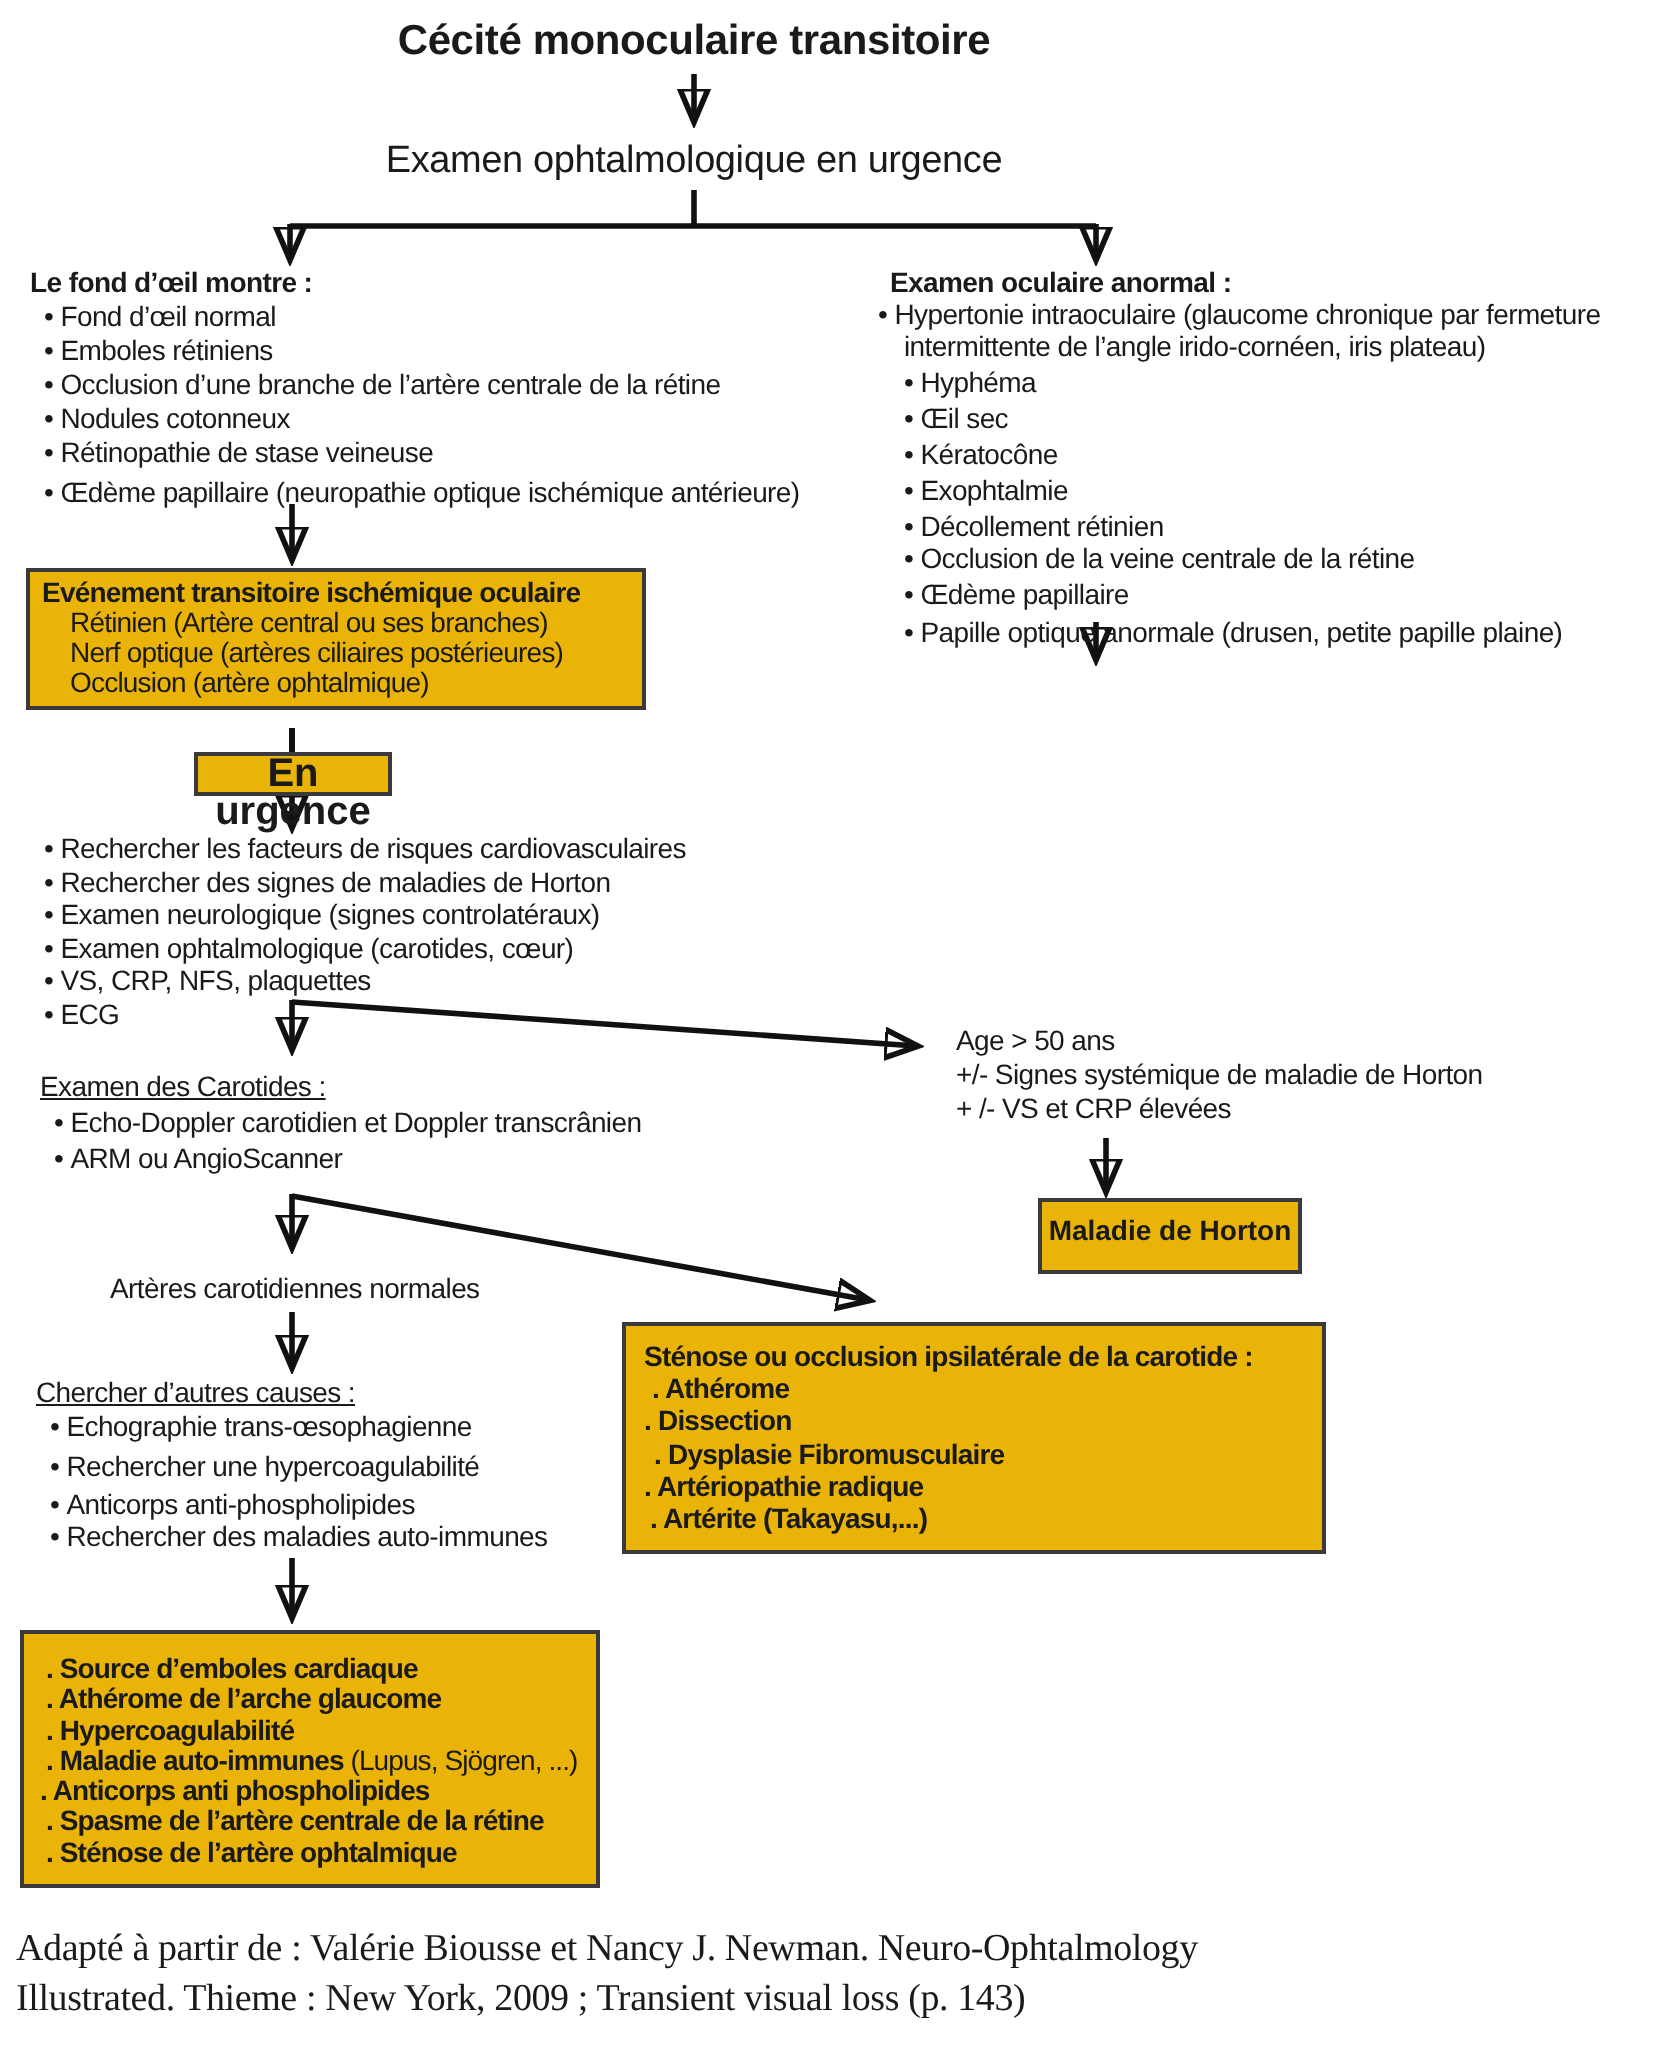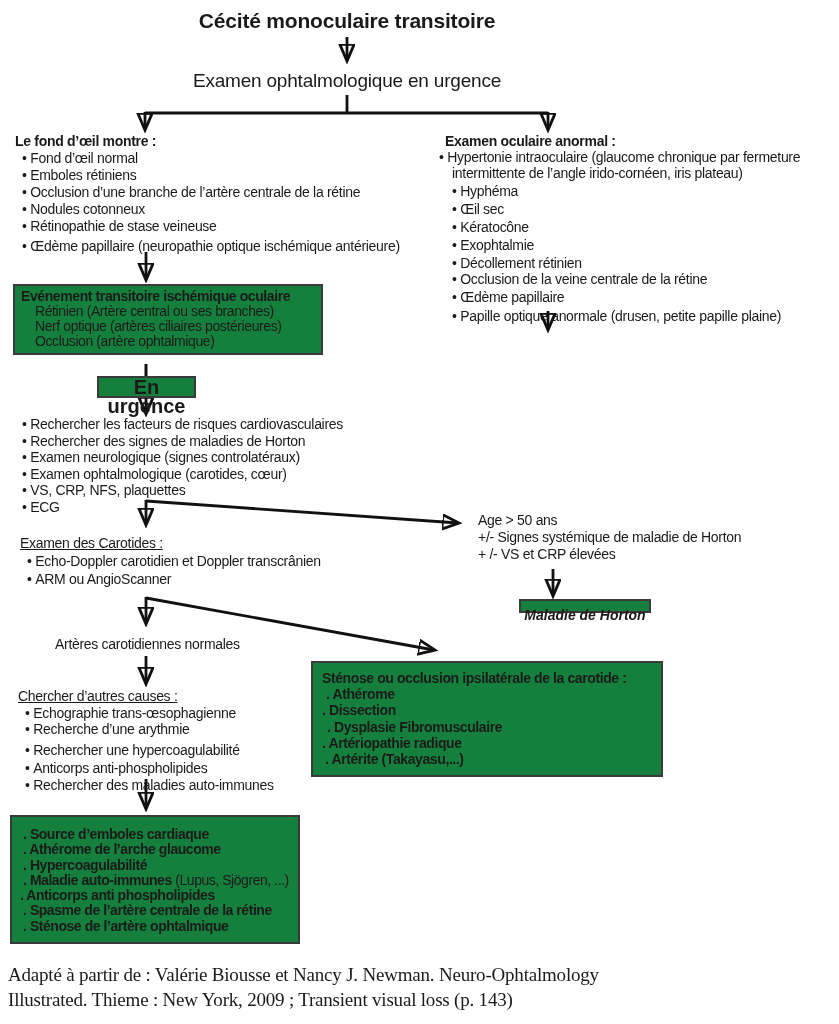--- a/index.html
+++ b/index.html
@@ -18,7 +18,7 @@
   ul.blist li::before{content:"\2022\00a0";}
   li.hang{padding-left:13px;text-indent:-13px;}
   ul.plain{list-style:none;margin:0;padding:0;}
-  .box{position:absolute;border:2px solid #3a3a3a;background:#15803d;box-sizing:border-box;}
+  .box{position:absolute;border:2px solid #3a3a3a;background:#eab308;box-sizing:border-box;}
   .title{font-size:21px;font-weight:bold;letter-spacing:-0.2px;}
   .exam{font-size:19px;letter-spacing:-0.2px;}
   .boxtxt{font-size:14px;line-height:15px;letter-spacing:-0.4px;}

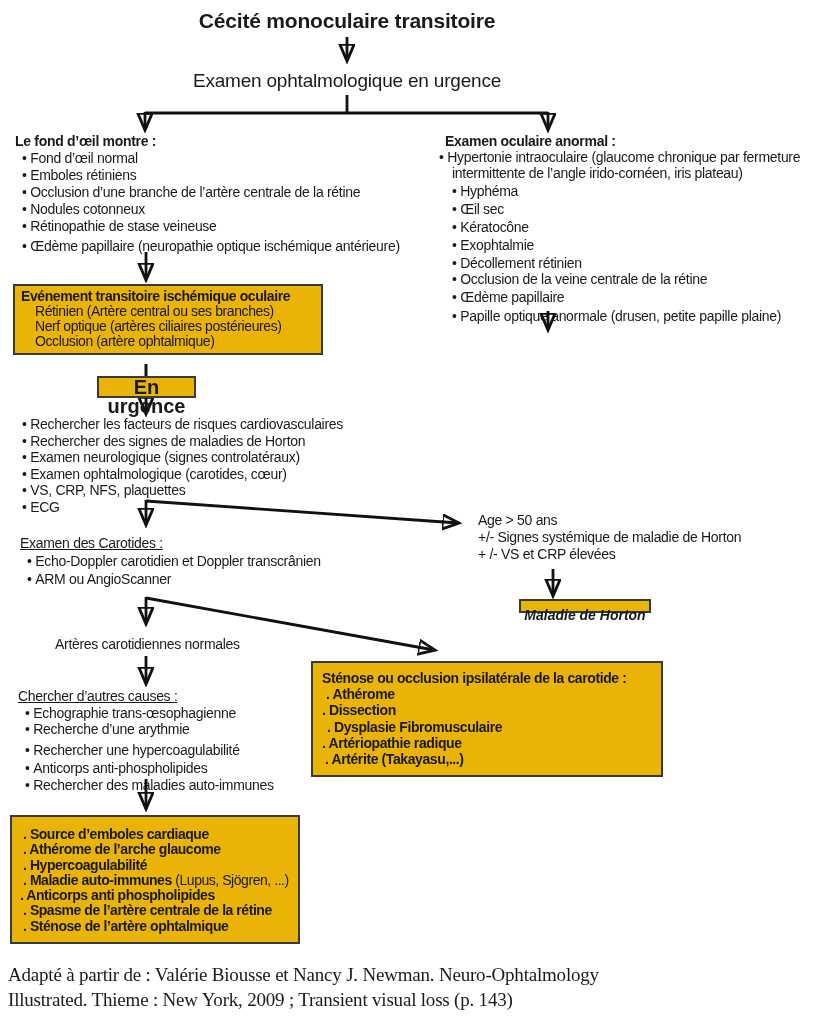--- a/index.html
+++ b/index.html
@@ -123,7 +123,7 @@
     <div>+ /- VS et CRP élevées</div>
   </div>
 
-  <div class="box bold center" style="left:519px;top:599px;width:132px;height:14px;line-height:28px;font-size:14px;font-style:italic;">Maladie de Horton</div>
+  <div class="box bold center" style="left:519px;top:599px;width:132px;height:38px;line-height:28px;font-size:14px;">Maladie de Horton</div>
 
   <div class="abs txt" style="left:20px;top:534px;width:360px;line-height:18px;">
     <div class="underline">Examen des Carotides :</div>

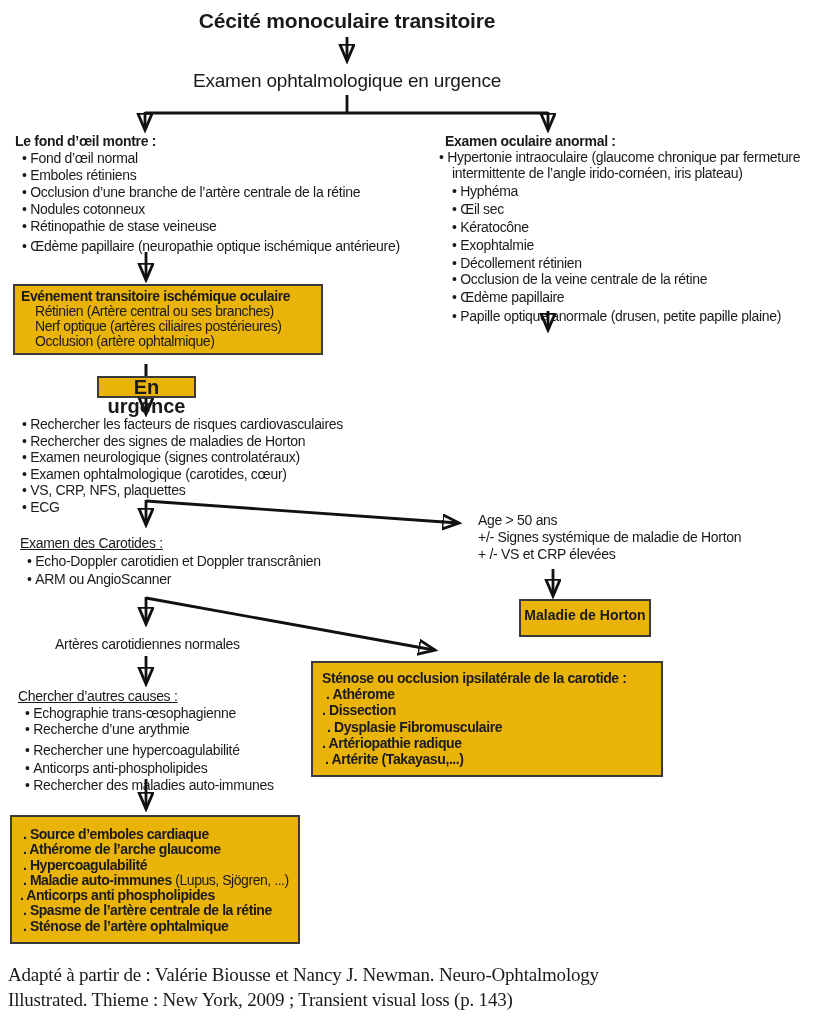--- a/index.html
+++ b/index.html
@@ -150,7 +150,6 @@
     <div class="underline">Chercher d’autres causes :</div>
     <ul class="blist">
       <li>Echographie trans-œsophagienne</li>
-      <li>Recherche d’une arythmie</li>
       <li style="margin-top:4px;">Rechercher une hypercoagulabilité</li>
       <li style="margin-top:2px;">Anticorps anti-phospholipides</li>
       <li>Rechercher des maladies auto-immunes</li>

